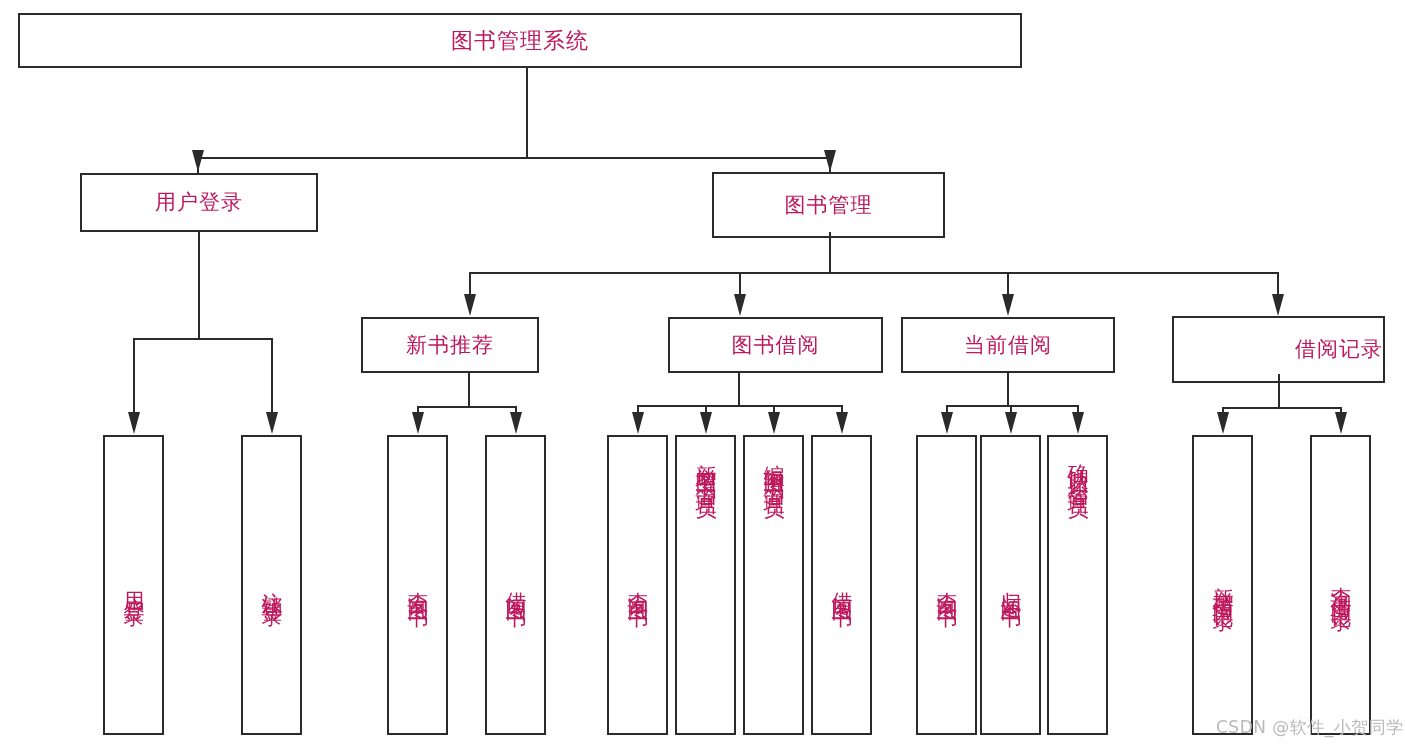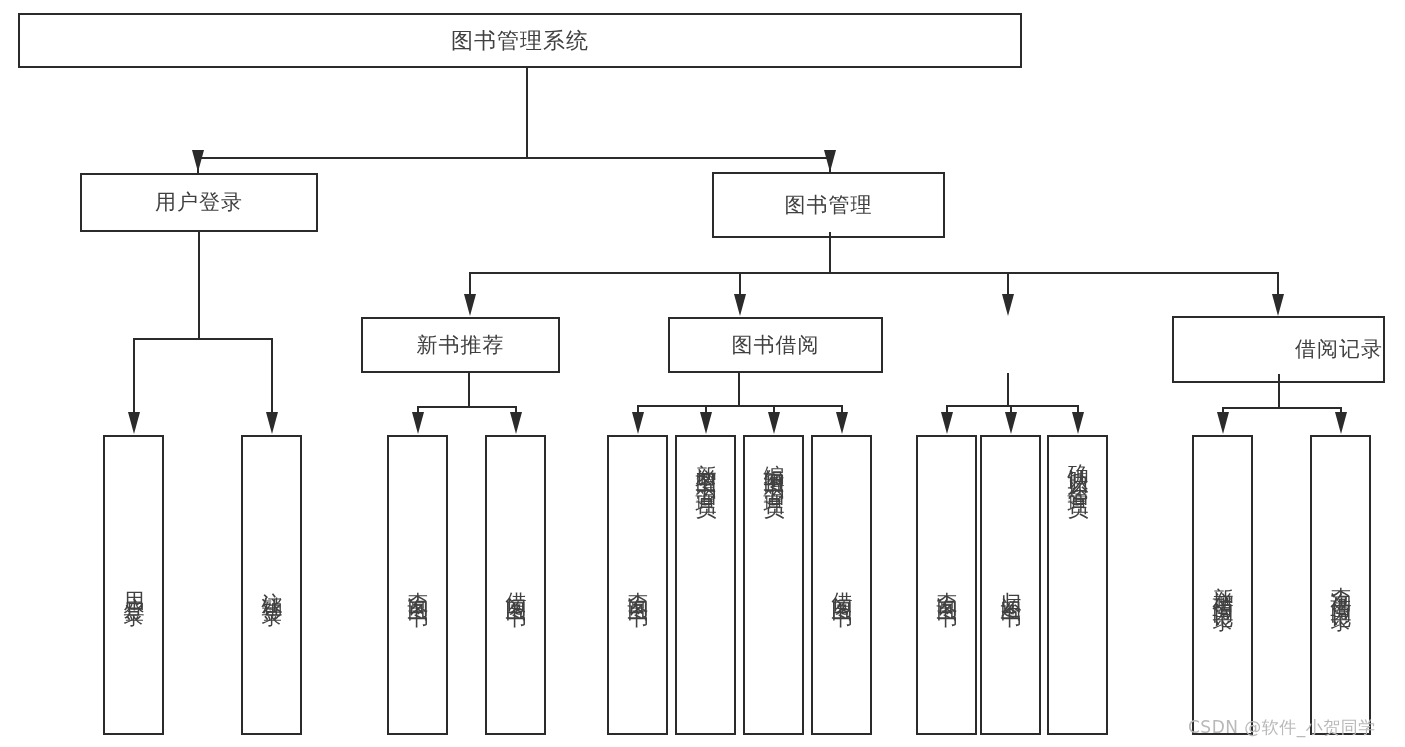--- a/index.html
+++ b/index.html
@@ -32,7 +32,7 @@
     line-height: 1.25;
     letter-spacing: 1px;
     white-space: nowrap;
-    color: #404040;
+    color: #be185d;
     font-family: Liberation Serif, serif;
   }
   .node.root .node-label { font-size: 22px; }

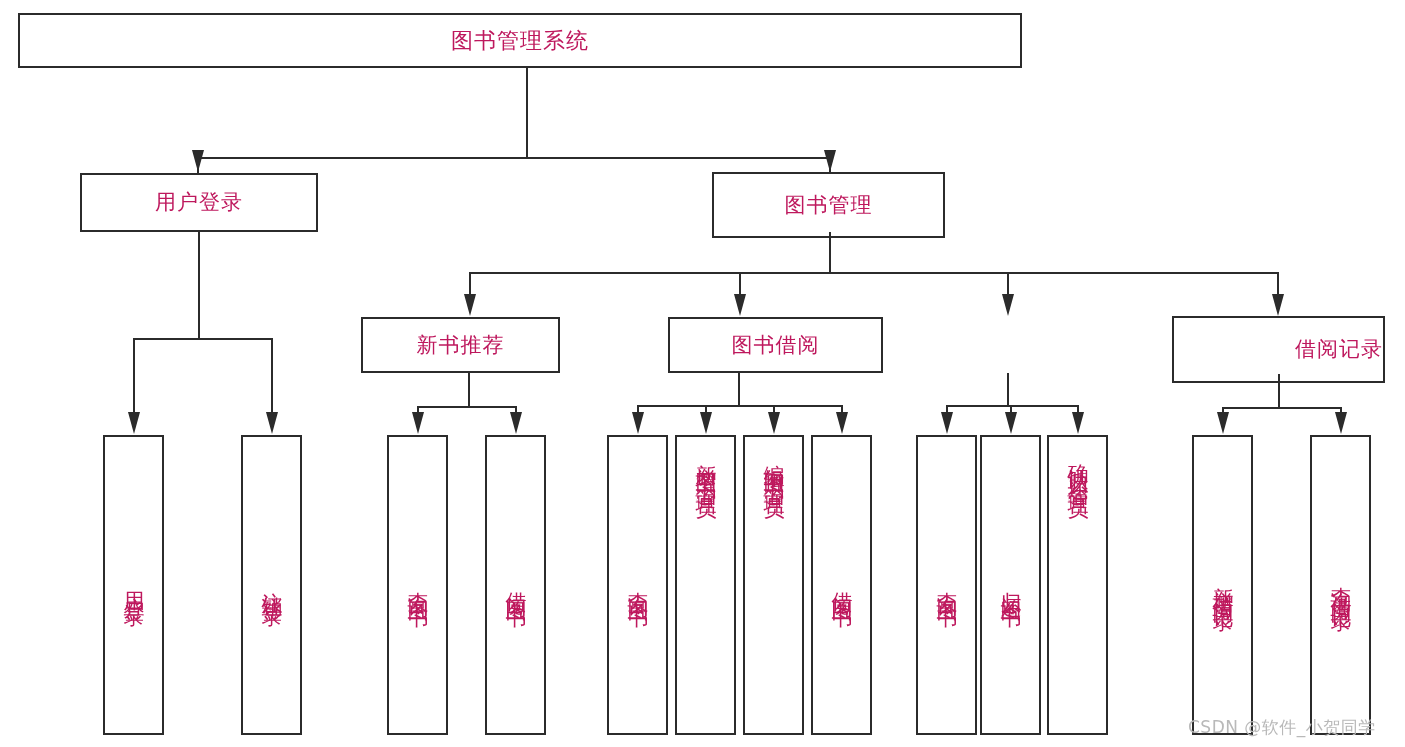--- a/index.html
+++ b/index.html
@@ -125,7 +125,7 @@
   <div class="vline" style="left:1277px; top:272px; height:24px;"></div>
   <div class="arrow" style="left:1272px; top:294px;"></div>
 
-  <div class="node level2" style="left:361px; top:317px; width:199px; height:56px;">
+  <div class="node level2" style="left:361px; top:317px; width:178px; height:56px;">
     <span class="node-label">新书推荐</span>
   </div>
   <div class="node level2" style="left:668px; top:317px; width:215px; height:56px;">

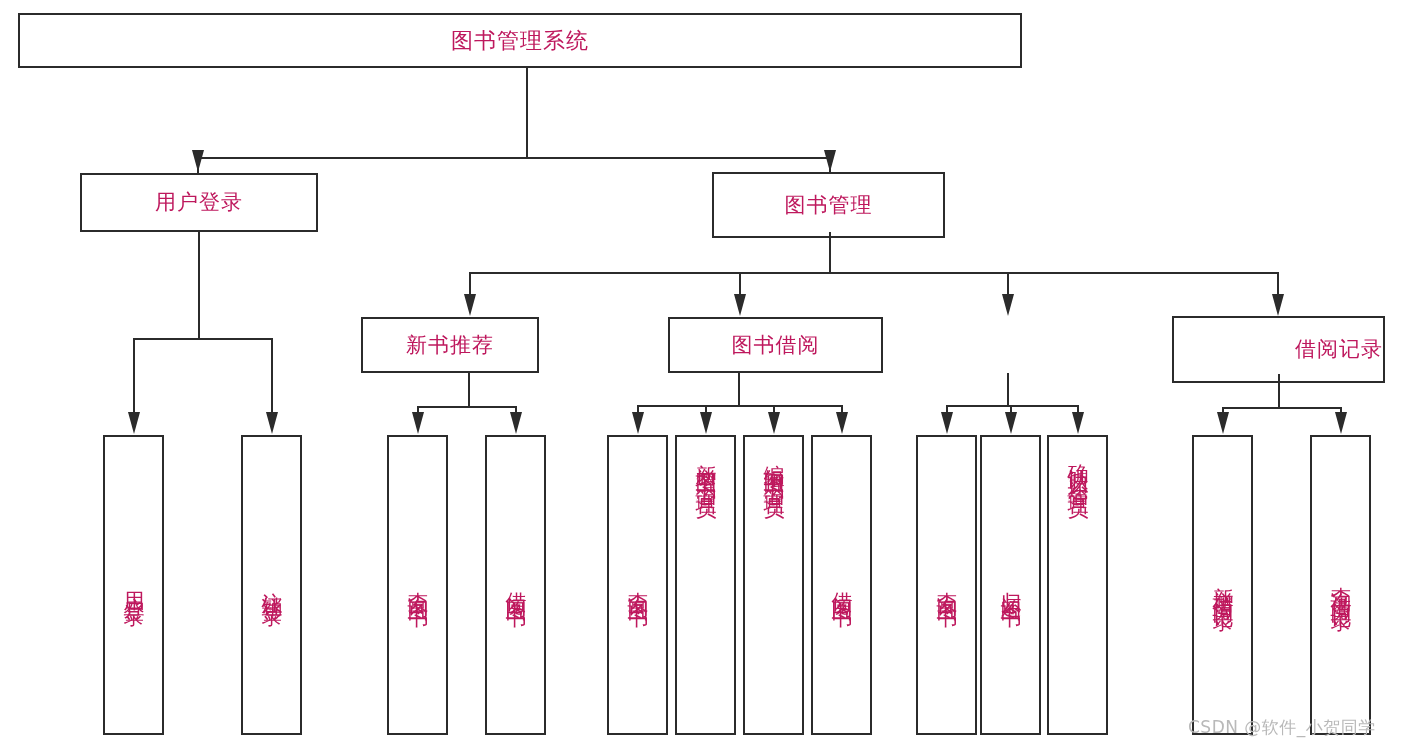--- a/index.html
+++ b/index.html
@@ -131,6 +131,9 @@
   <div class="node level2" style="left:668px; top:317px; width:215px; height:56px;">
     <span class="node-label">图书借阅</span>
   </div>
+  <div class="node level2" style="left:901px; top:317px; width:214px; height:56px;">
+    <span class="node-label">当前借阅</span>
+  </div>
   <div class="node level2" style="left:1172px; top:316px; width:213px; height:67px;justify-content:flex-end;">
     <span class="node-label">借阅记录</span>
   </div>

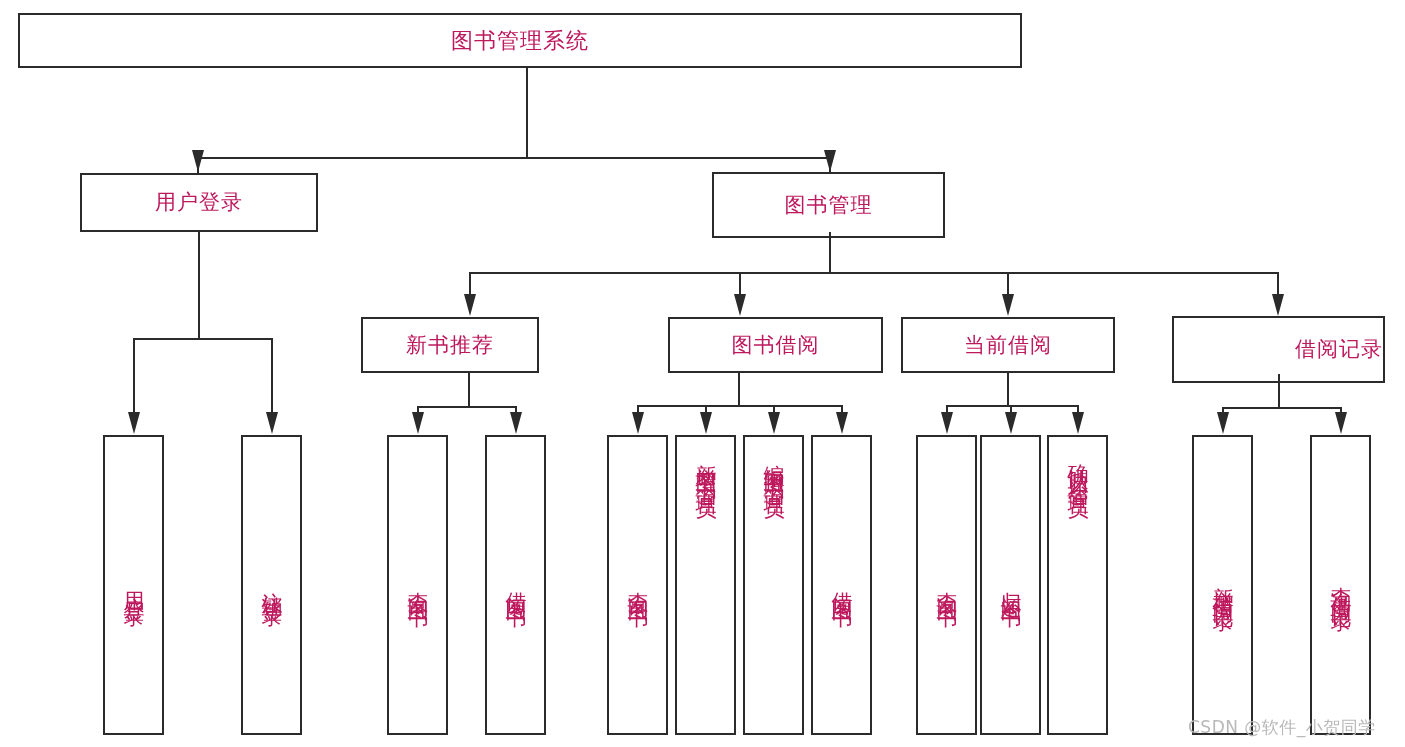--- a/index.html
+++ b/index.html
@@ -79,6 +79,7 @@
     color: #b9b9b9;
     white-space: nowrap;
     letter-spacing: 0.5px;
+    margin-left: 28px;
   }
 </style>
 </head>

